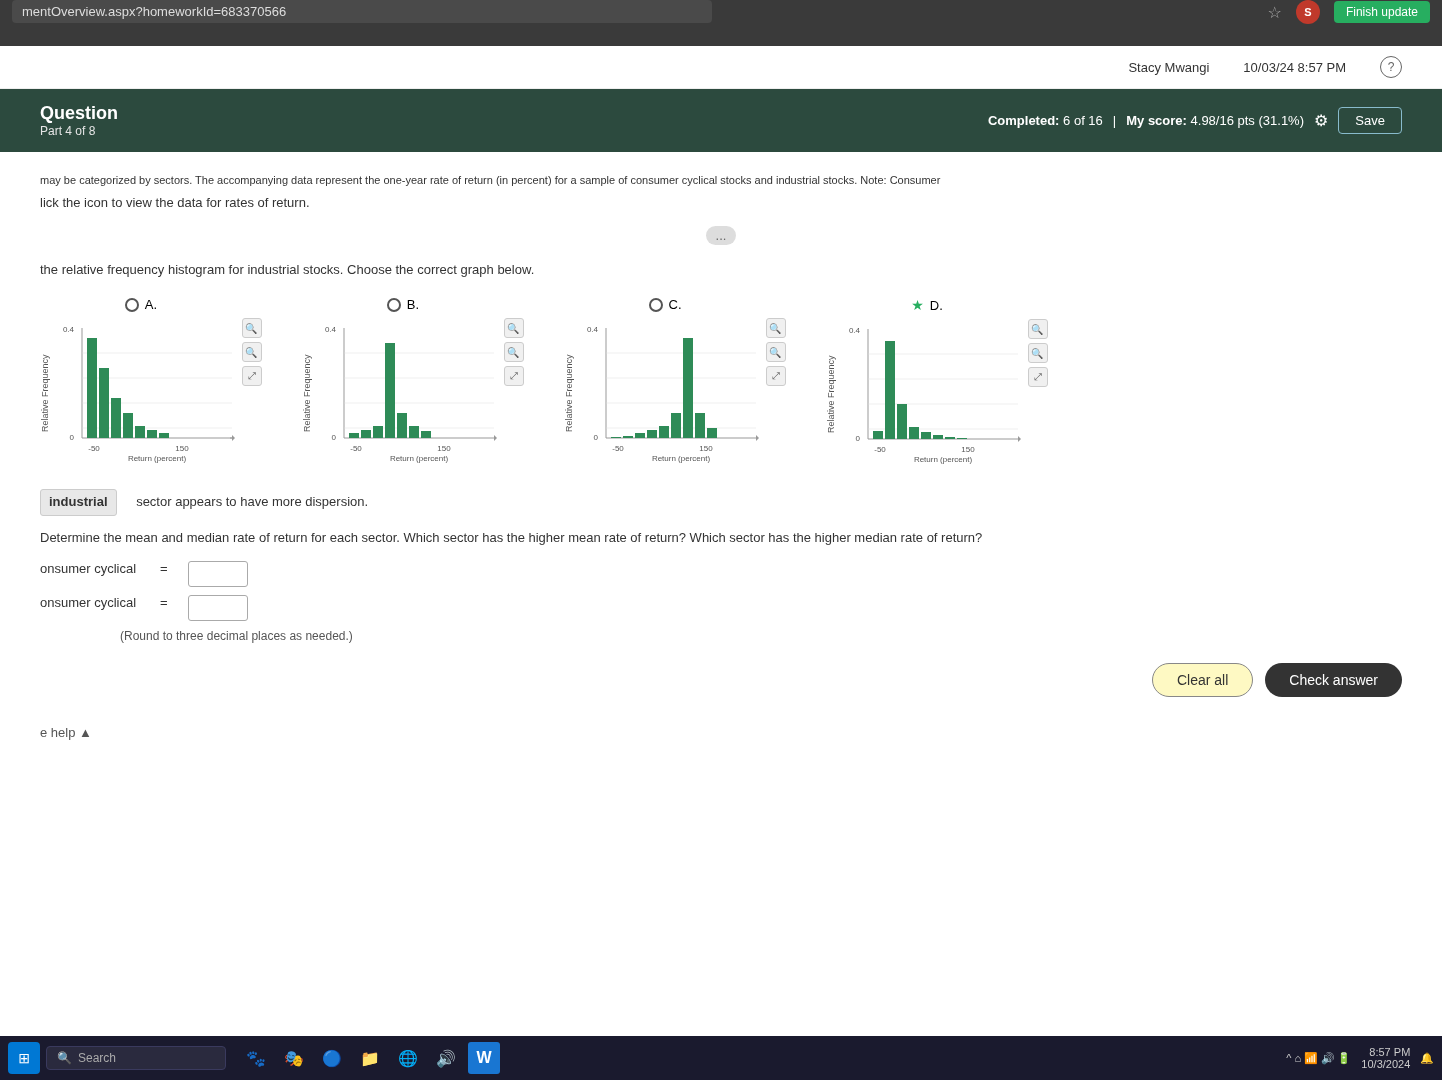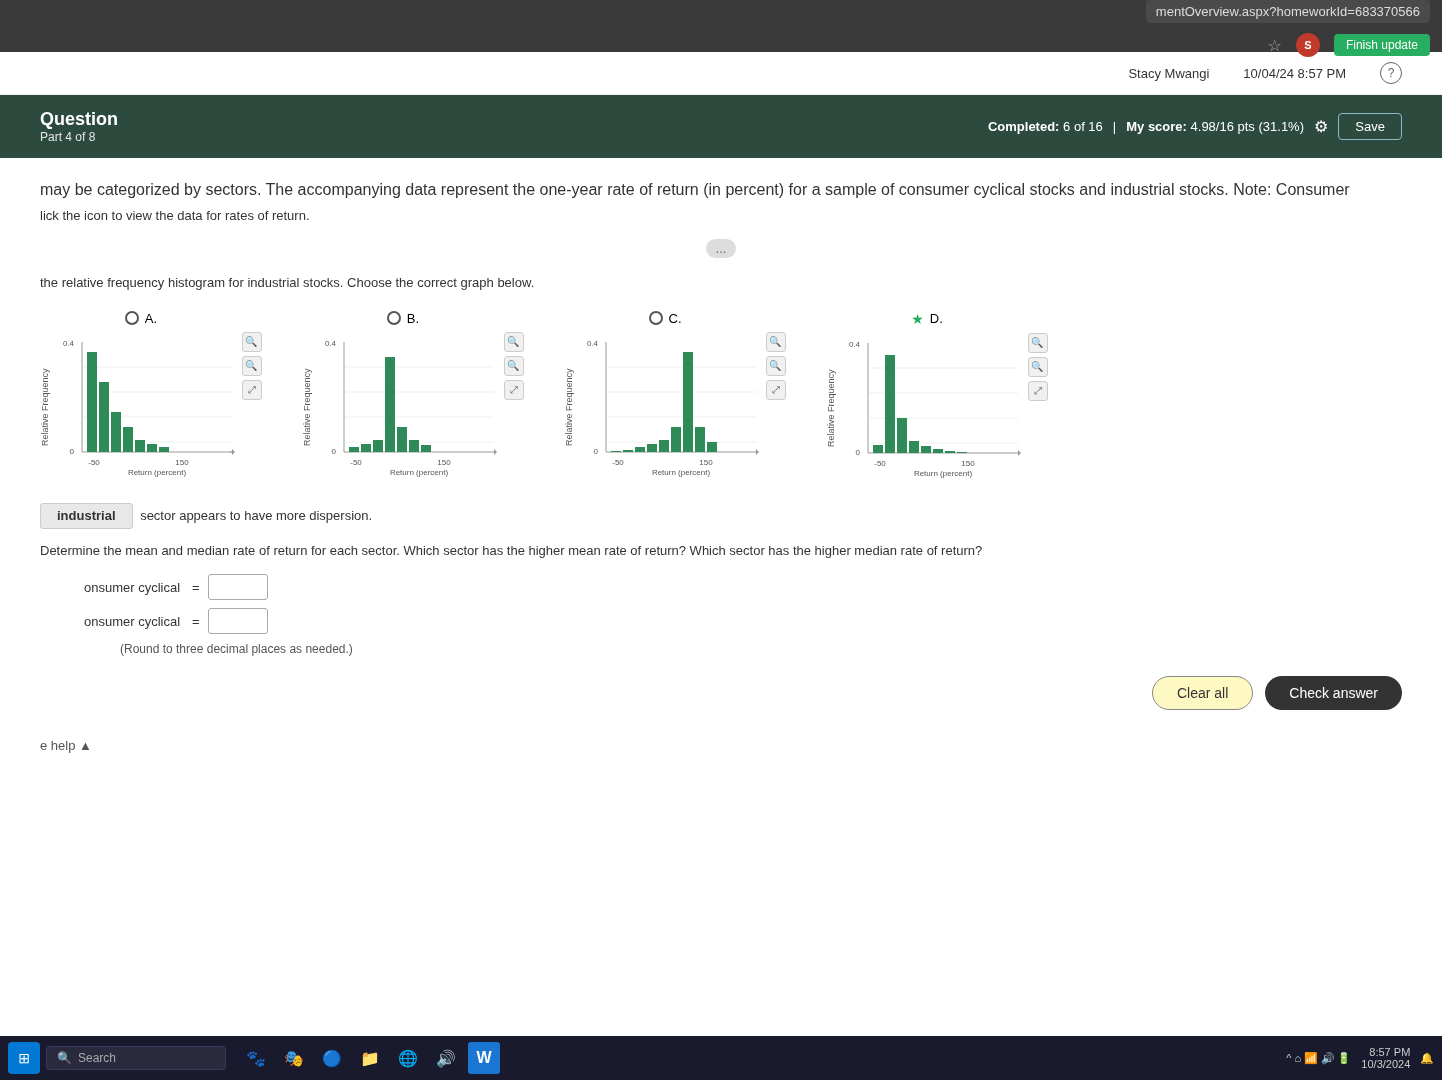--- a/index.html
+++ b/index.html
@@ -8,12 +8,11 @@
     
     .browser-bar {
       background: #3a3a3a;
-      height: 52px;
-      display: flex;
-      align-items: flex-end;
+      height: 46px;
+      display: flex;
+      align-items: flex-start;
       padding: 0 12px;
       gap: 10px;
-      flex-direction: column;
     }
     .url-bar {
       background: #4a4a4a;

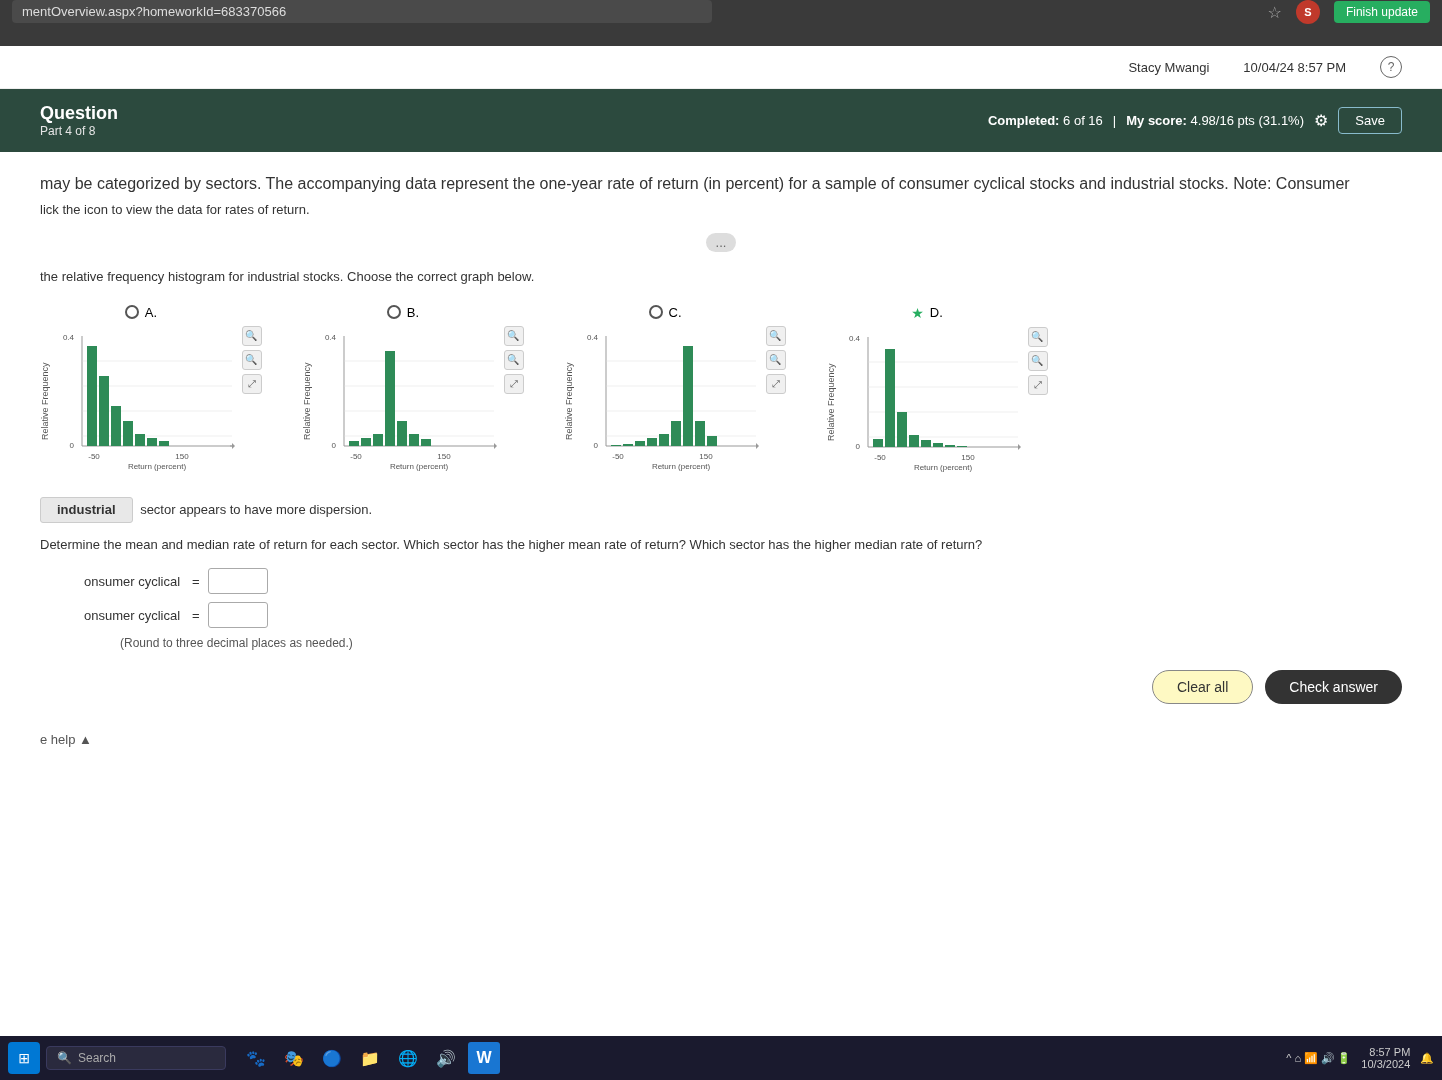--- a/index.html
+++ b/index.html
@@ -341,7 +341,7 @@
 
   <div class="top-info-bar">
     <span class="user-info">Stacy Mwangi</span>
-    <span class="user-info">10/04/24 8:57 PM</span>
+    <span class="user-info">10/03/24 8:57 PM</span>
     <div class="help-circle">?</div>
   </div>
 

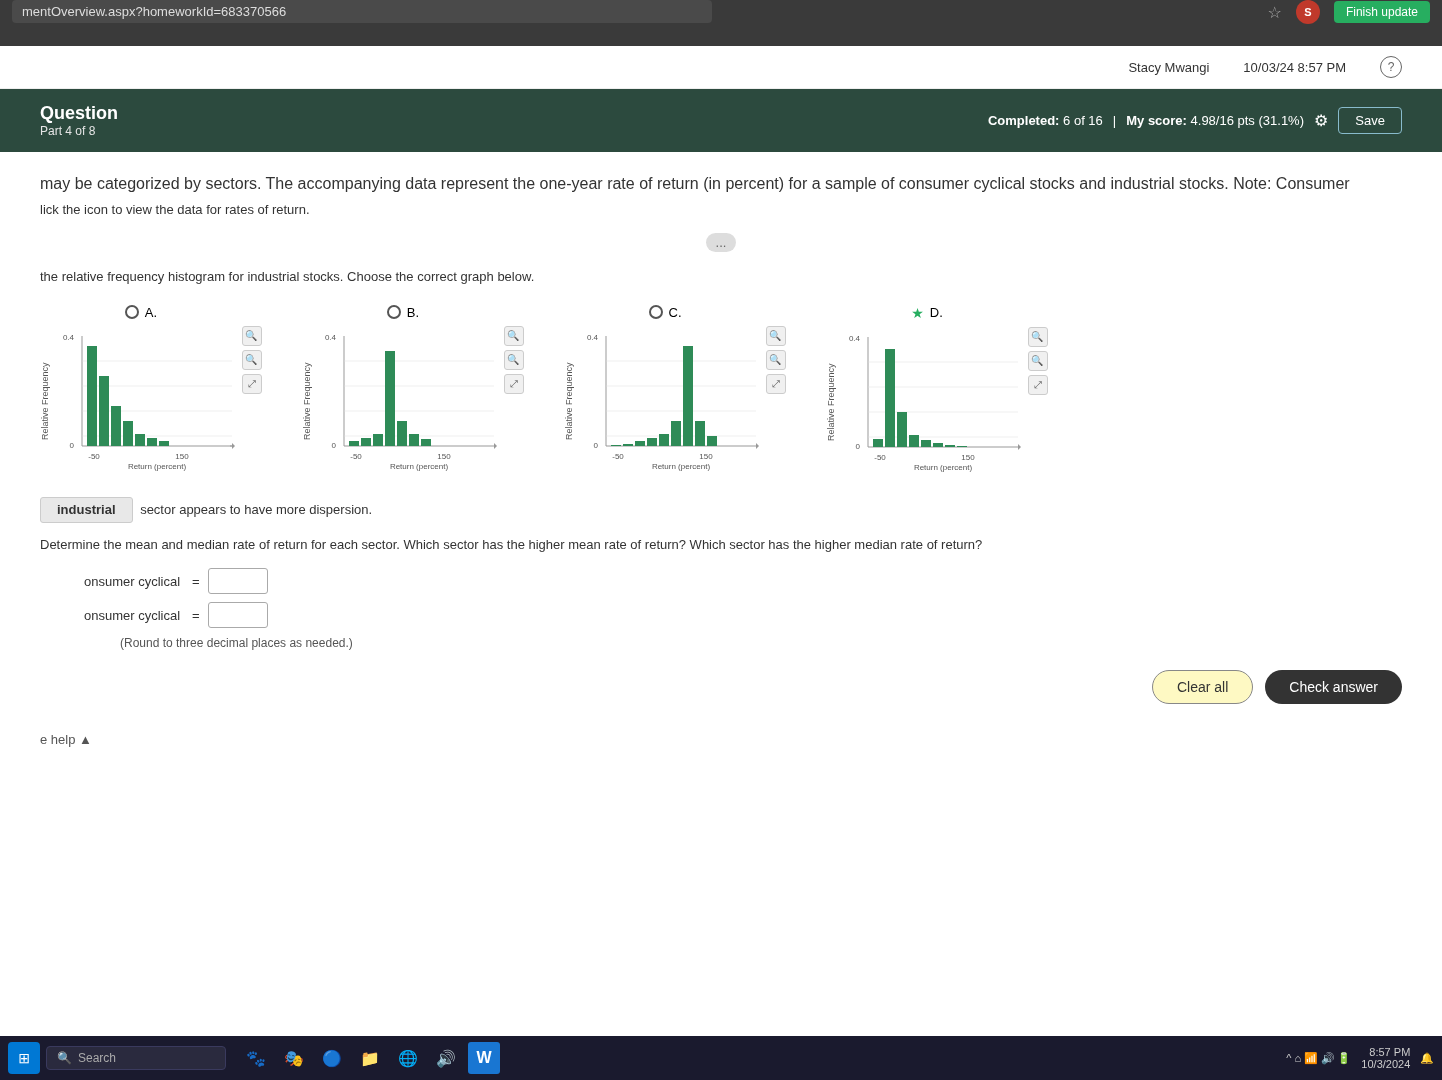--- a/index.html
+++ b/index.html
@@ -88,7 +88,7 @@
       background: white;
     }
     .intro-text {
-      font-size: 16px;
+      font-size: 11px;
       color: #333;
       line-height: 1.5;
       margin-bottom: 6px;

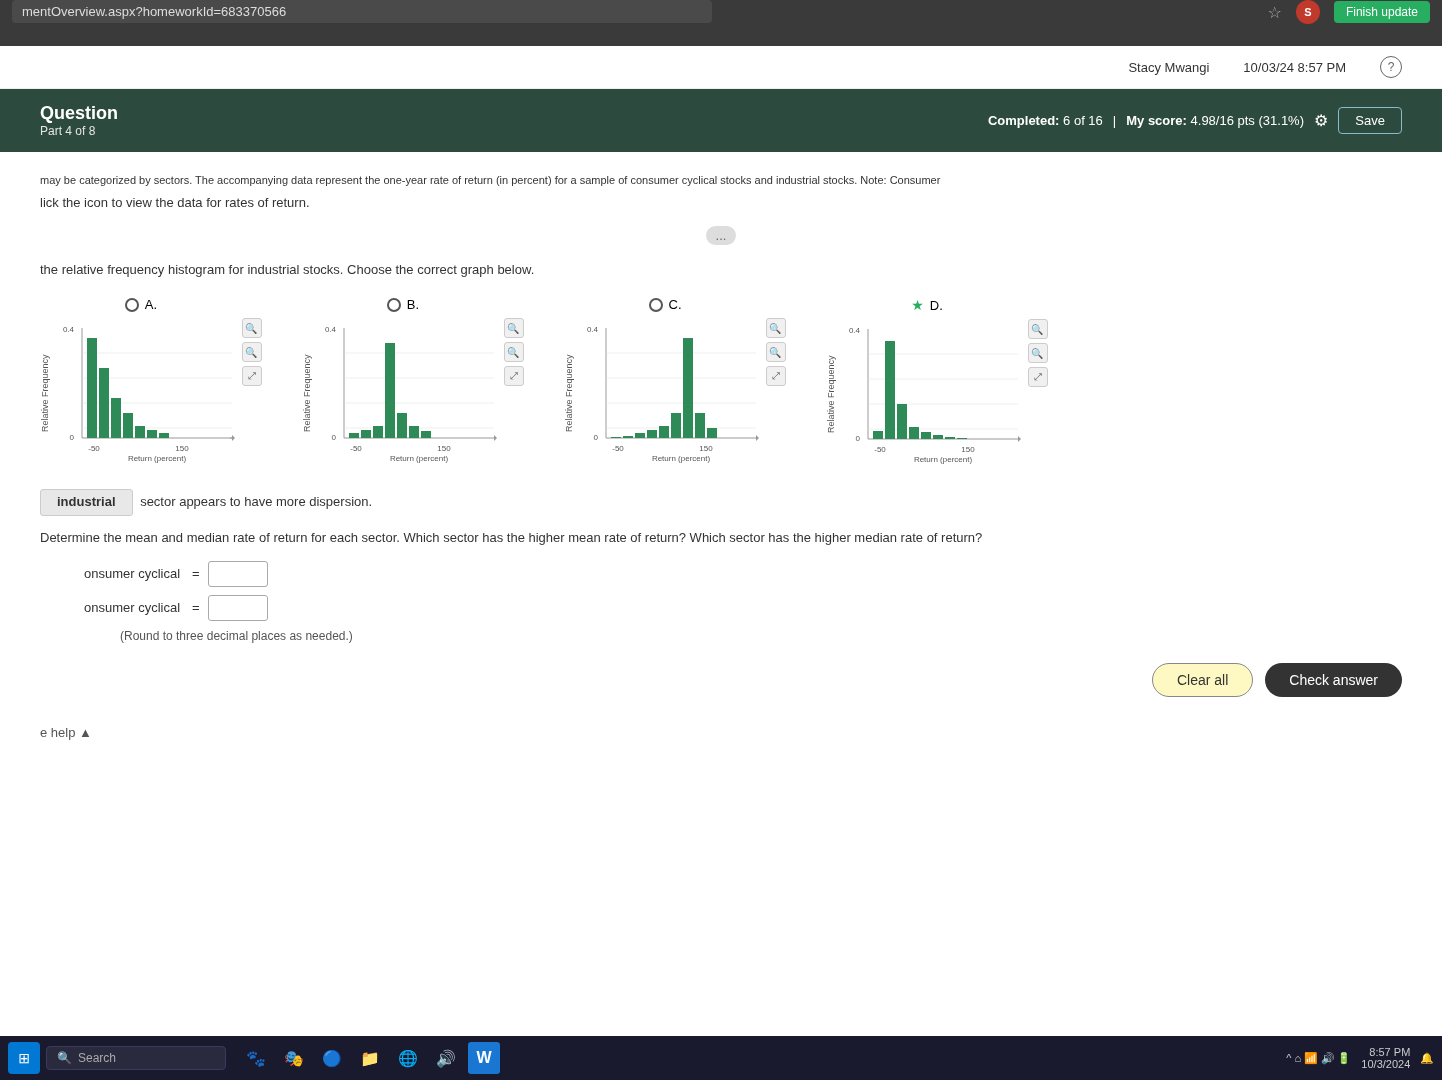--- a/index.html
+++ b/index.html
@@ -198,11 +198,11 @@
       display: inline-block;
       background: #e8e8e8;
       border: 1px solid #ccc;
-      padding: 2px 16px;
+      padding: 2px 8px;
       border-radius: 3px;
       font-weight: bold;
       font-size: 13px;
-      margin-right: 4px;
+      margin-right: 16px;
     }
     .question-part {
       margin-bottom: 12px;

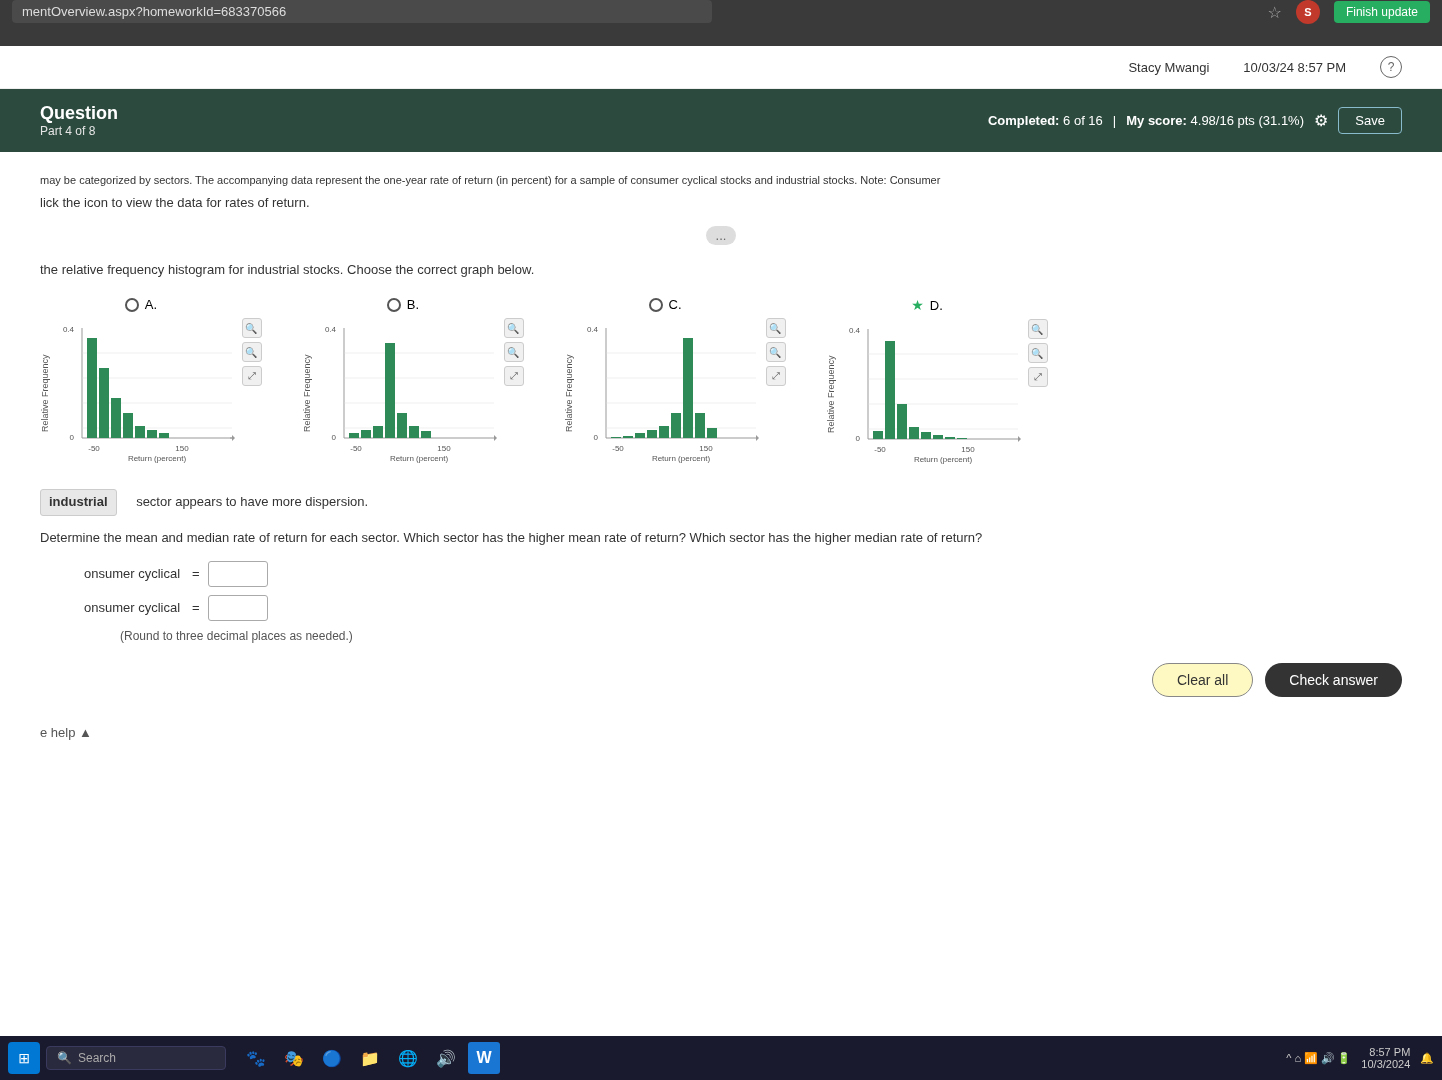--- a/index.html
+++ b/index.html
@@ -212,11 +212,9 @@
     
     .input-row {
       display: flex;
-      align-items: center;
-      gap: 8px;
+      gap: 20px;
       margin-bottom: 8px;
       font-size: 13px;
-      margin-left: 44px;
     }
     .input-row .label { color: #333; font-size: 13px; min-width: 100px; }
     .input-row .equals { color: #333; }

